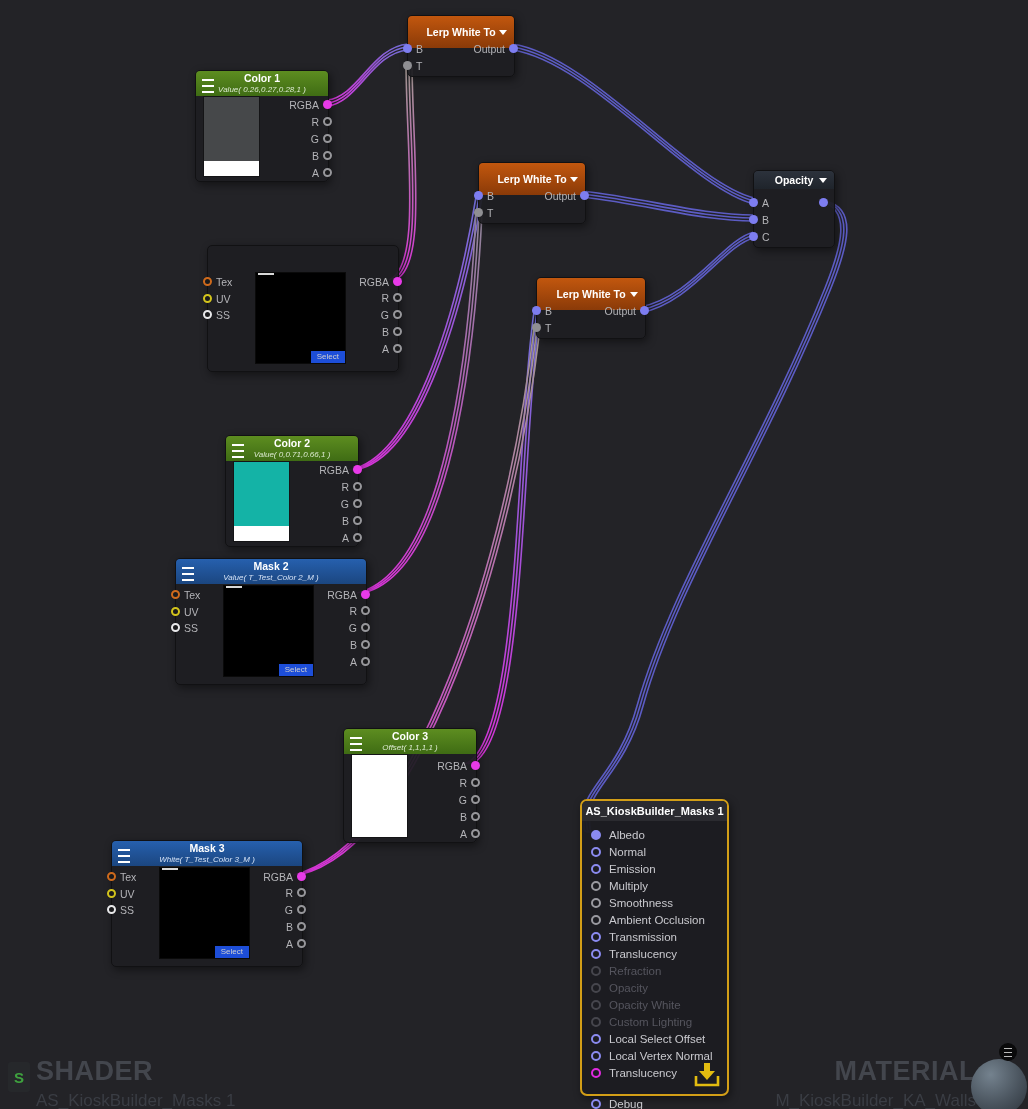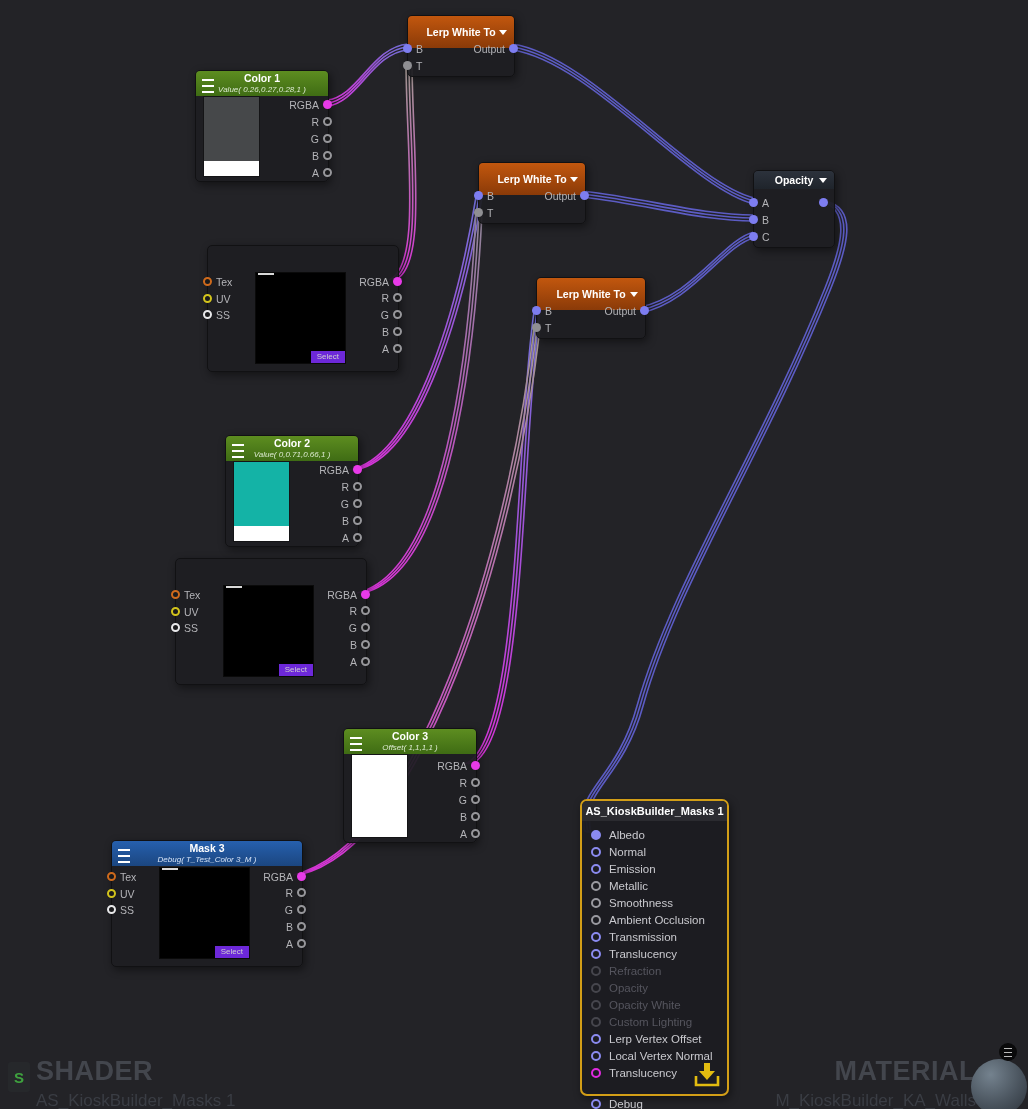--- a/index.html
+++ b/index.html
@@ -55,7 +55,7 @@
   .texprev{position:absolute;left:48px;top:27px;width:89px;height:90px;
            background:#000;box-shadow:0 0 0 1px #0a0a0a;}
   .texdash{position:absolute;left:2px;top:0;width:16px;height:2px;background:#d8d8d8;}
-  .selbtn{position:absolute;right:0;bottom:0;background:#6d28d9;color:#cfcfcf;
+  .selbtn{position:absolute;right:0;bottom:0;background:#1d4ed8;color:#cfcfcf;
           font-size:8px;padding:1px 6px;line-height:1.2;}
   .master{border:2px solid #d29e17;border-radius:7px;background:rgba(28,28,33,.96);z-index:4;}
   .mrow{position:absolute;left:9px;display:flex;align-items:center;gap:8px;height:11px;

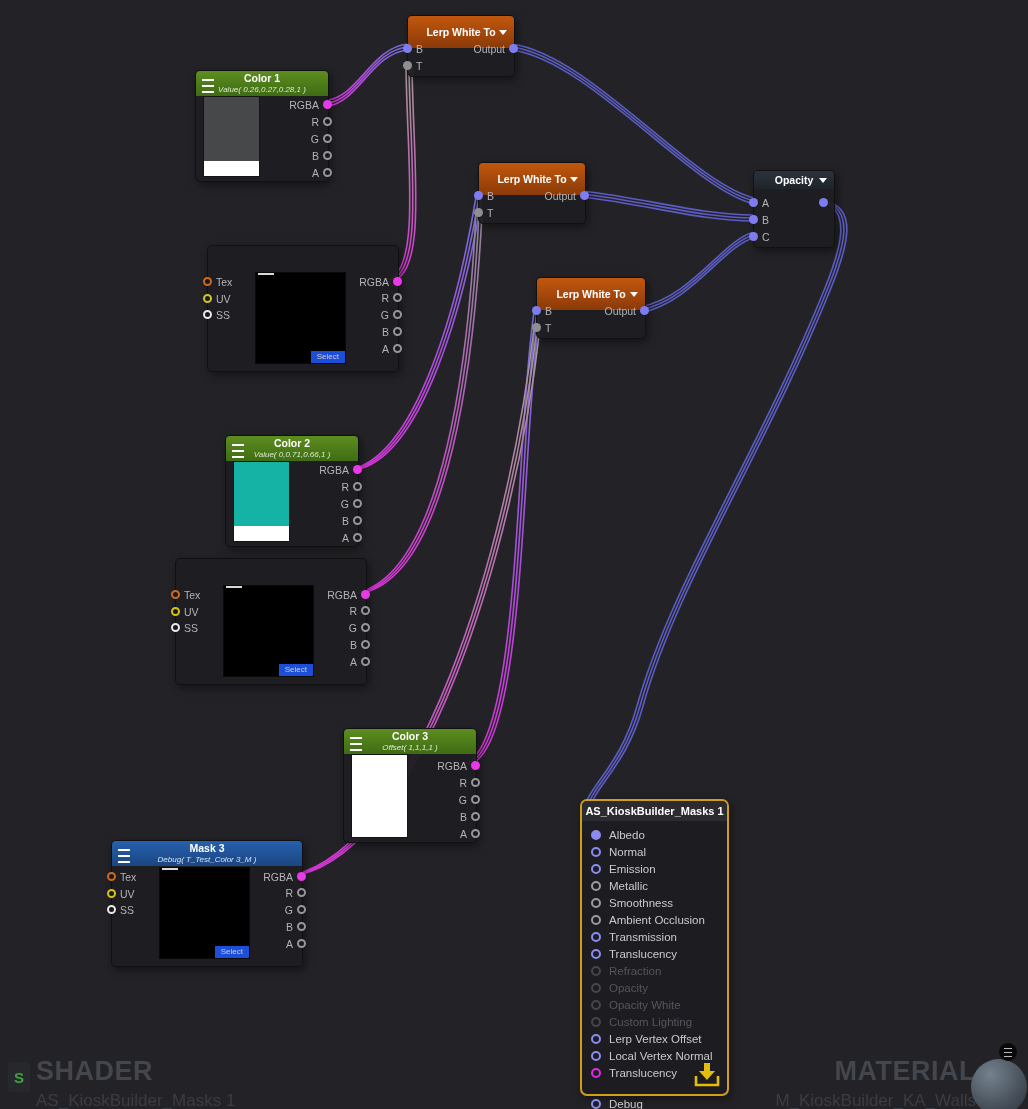--- a/index.html
+++ b/index.html
@@ -356,6 +356,11 @@
 </div>
 
 <div class="node" style="left:175px;top:558px;width:190px;height:125px">
+  <div class="hdr hdr2 hdr-mask">
+    <span class="burger"></span>
+    <span class="title">Mask 2</span>
+    <span class="sub">Value( T_Test_Color 2_M )</span>
+  </div>
   <div class="texprev">
     <div class="texdash"></div>
     <div class="selbtn">Select</div>

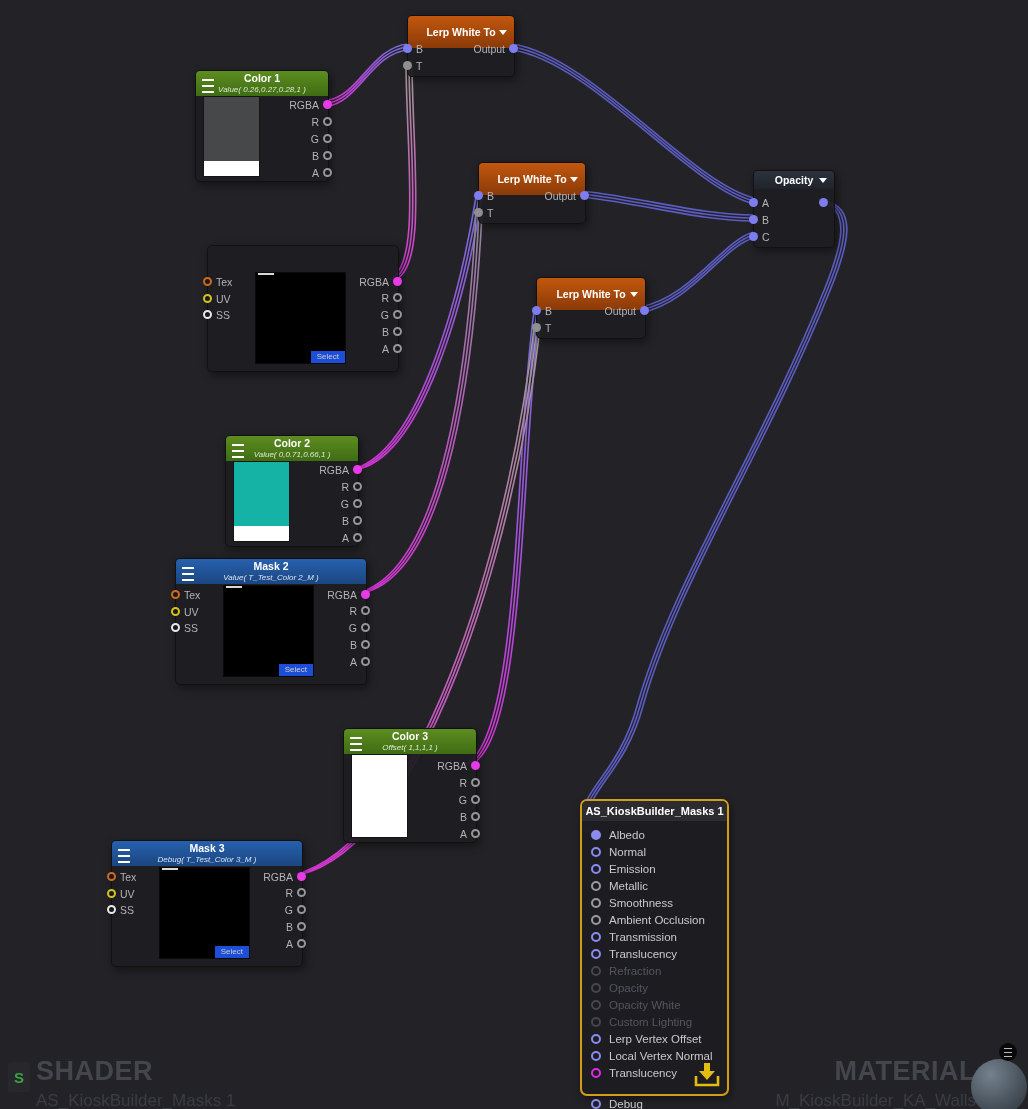--- a/index.html
+++ b/index.html
@@ -403,7 +403,7 @@
   <div class="hdr hdr2 hdr-mask">
     <span class="burger"></span>
     <span class="title">Mask 3</span>
-    <span class="sub">Debug( T_Test_Color 3_M )</span>
+    <span class="sub">White( T_Test_Color 3_M )</span>
   </div>
   <div class="texprev">
     <div class="texdash"></div>

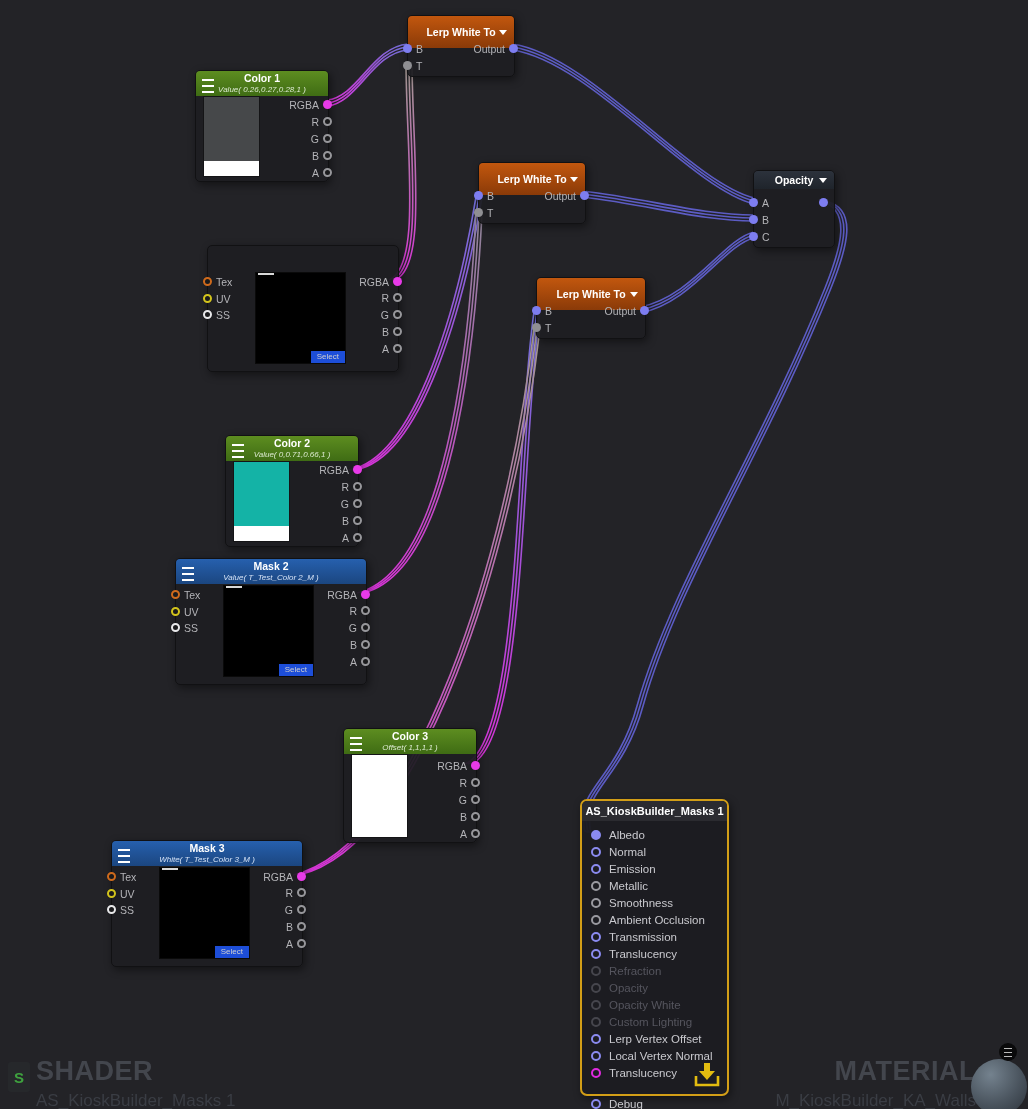--- a/index.html
+++ b/index.html
@@ -483,7 +483,7 @@
     </div>
   <div class="mrow" style="top:79px" data-ptype="gray">
       <span class="mdot"></span>
-      <span>Metallic</span>
+      <span>Multiply</span>
     </div>
   <div class="mrow" style="top:96px" data-ptype="gray">
       <span class="mdot"></span>

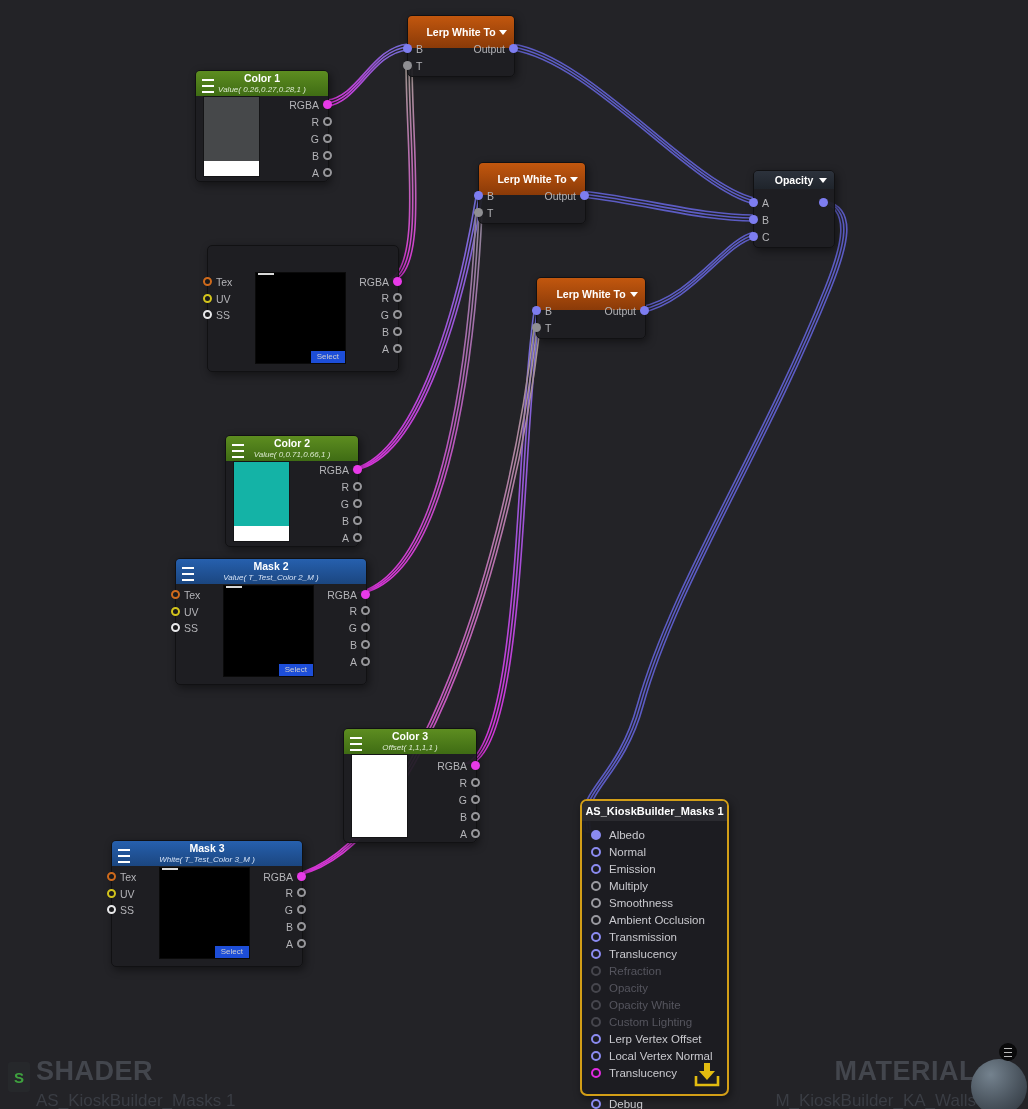--- a/index.html
+++ b/index.html
@@ -519,7 +519,7 @@
     </div>
   <div class="mrow" style="top:232px" data-ptype="purple">
       <span class="mdot"></span>
-      <span>Lerp Vertex Offset</span>
+      <span>Local Select Offset</span>
     </div>
   <div class="mrow" style="top:249px" data-ptype="purple">
       <span class="mdot"></span>

